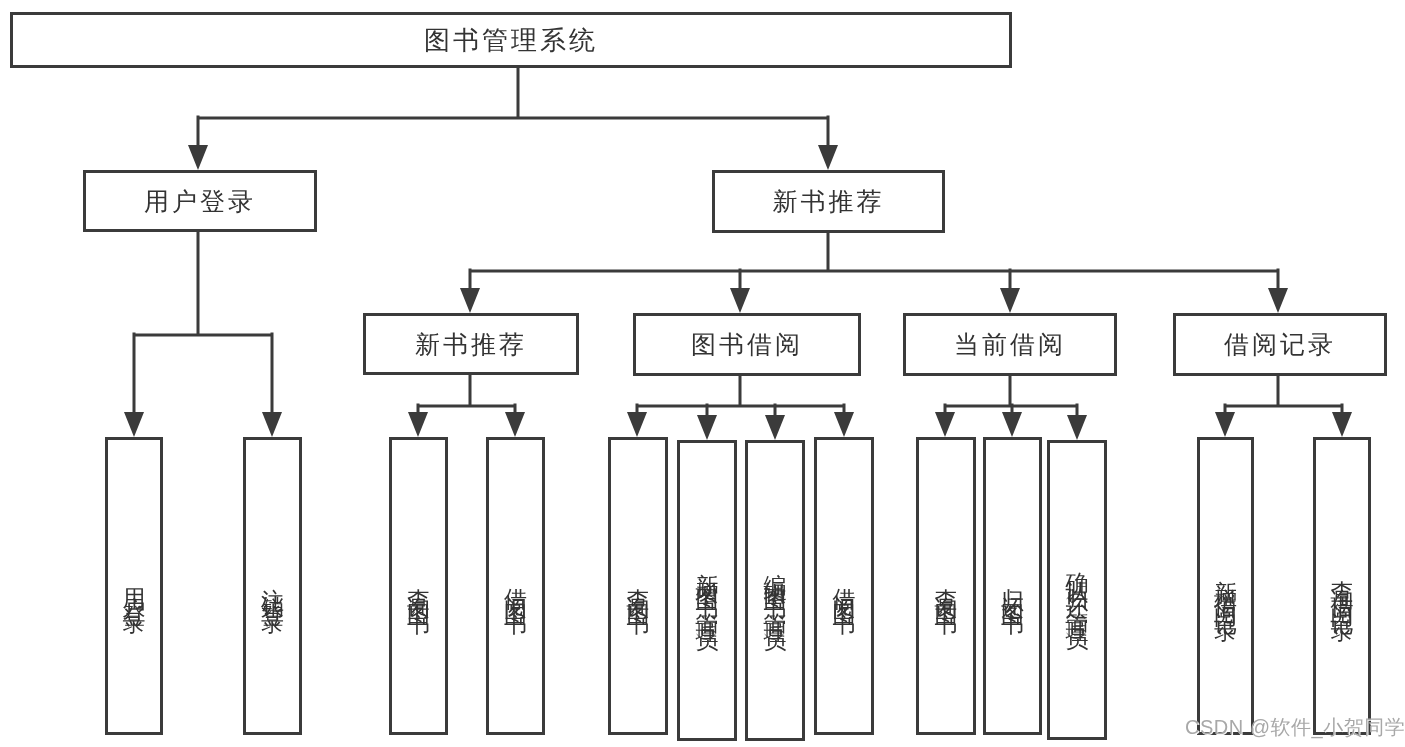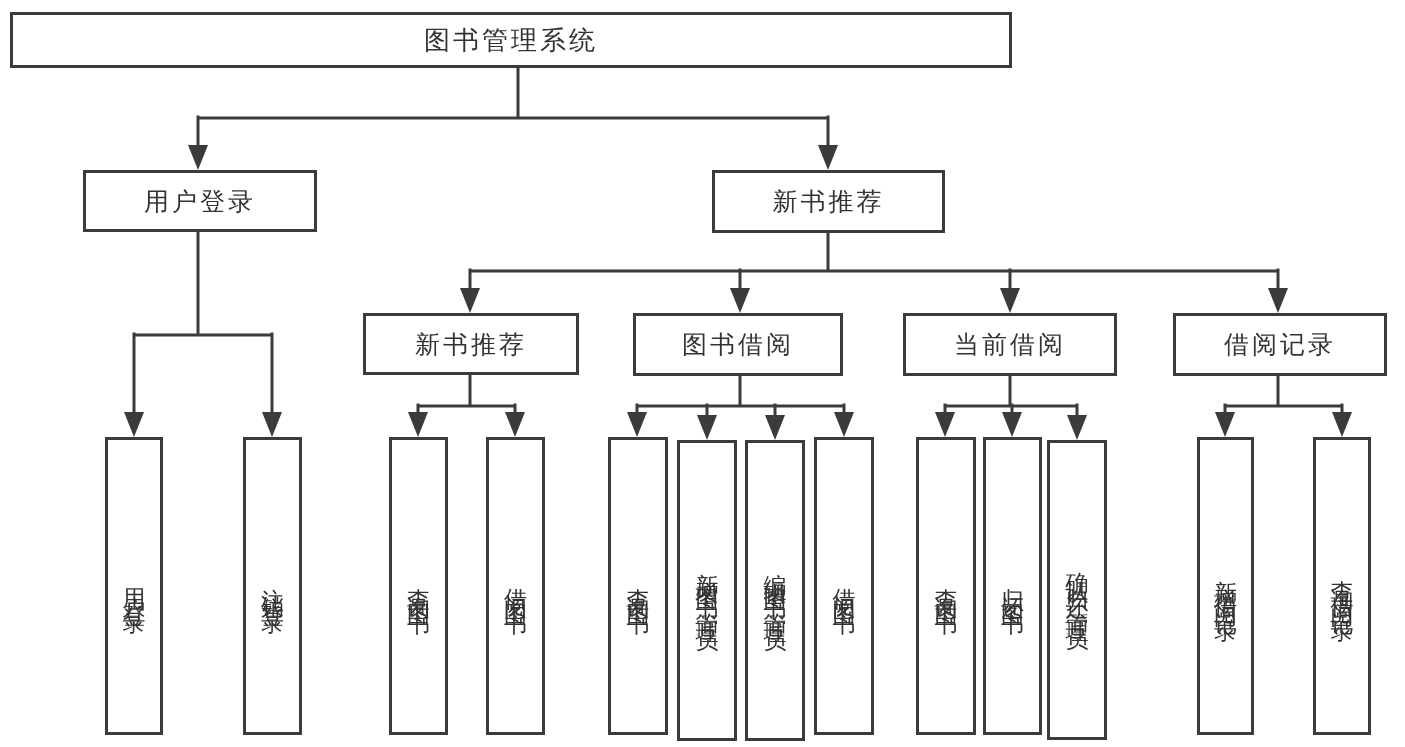--- a/index.html
+++ b/index.html
@@ -103,7 +103,7 @@
   <div class="box" style="left:712px;top:170px;width:233px;height:63px;">新书推荐</div>
 
   <div class="box" style="left:363px;top:313px;width:216px;height:62px;">新书推荐</div>
-  <div class="box" style="left:633px;top:313px;width:210px;height:63px;">图书借阅</div>
+  <div class="box" style="left:633px;top:313px;width:228px;height:63px;">图书借阅</div>
   <div class="box" style="left:903px;top:313px;width:214px;height:63px;text-align:right;">当前借阅</div>
   <div class="box" style="left:1173px;top:313px;width:214px;height:63px;">借阅记录</div>
 

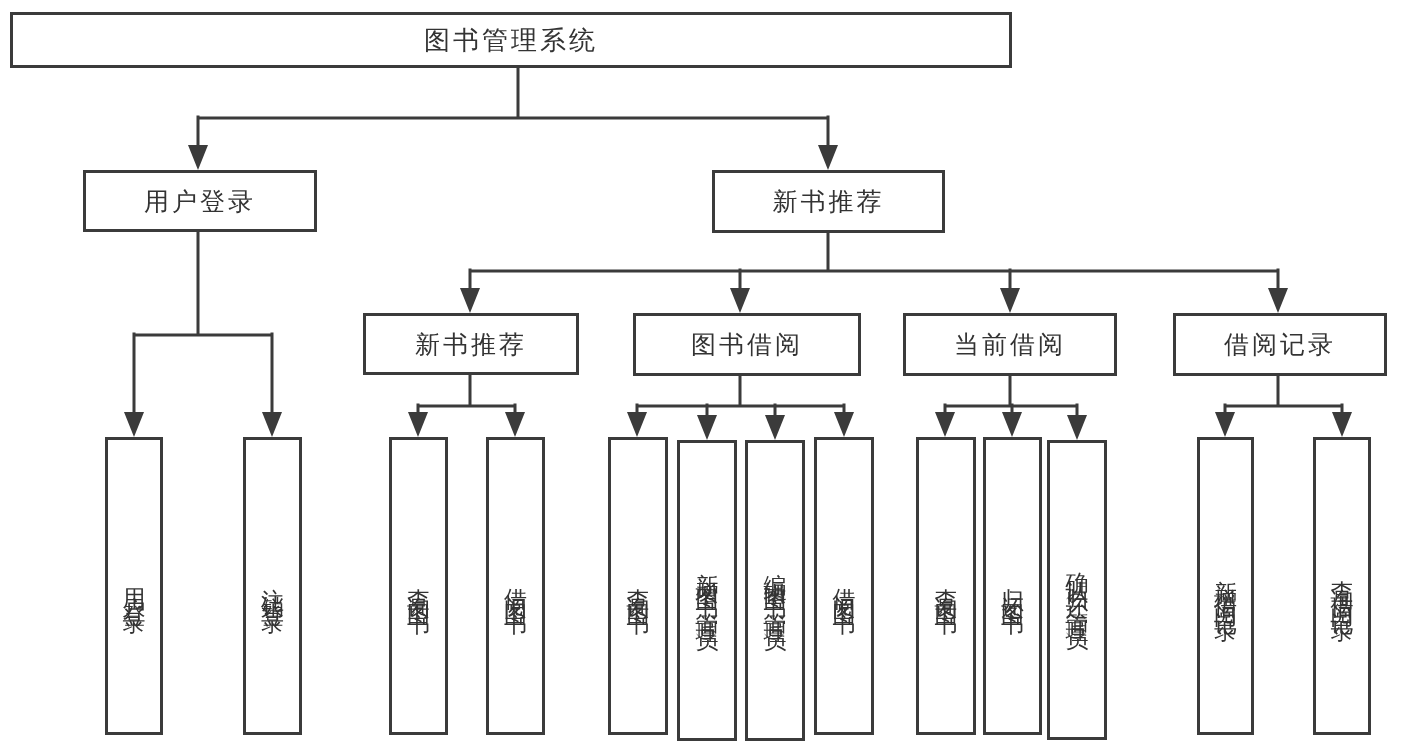--- a/index.html
+++ b/index.html
@@ -151,6 +151,7 @@
     <span>查询借阅记录</span>
   </div>
 
+  <div id="watermark">CSDN @软件_小贺同学</div>
 
 </div>
 

